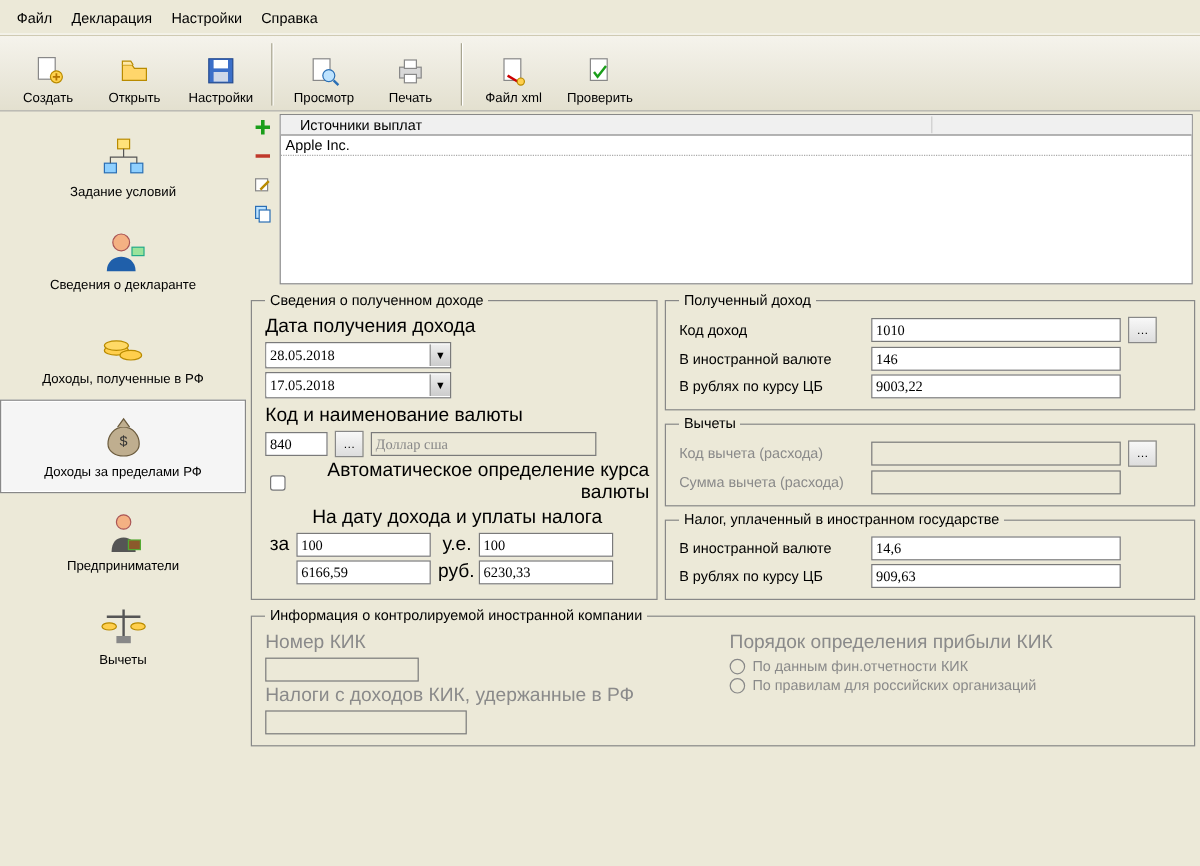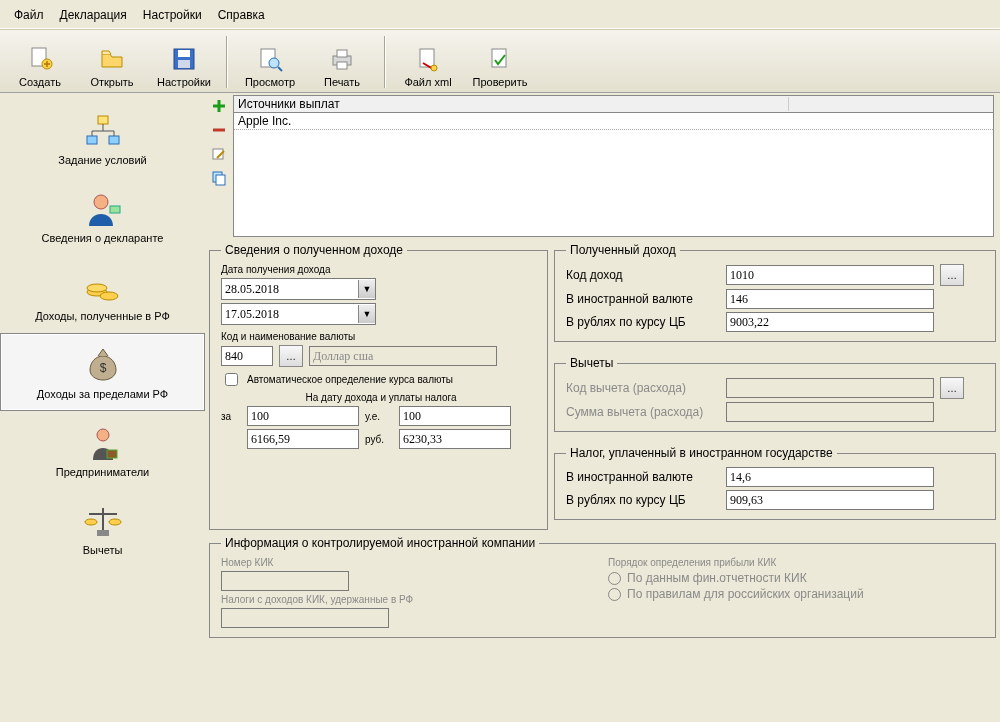--- a/index.html
+++ b/index.html
@@ -84,7 +84,7 @@
     display:flex; flex-direction: column;
   }
   .src-head {
-    padding:1px 4px; border-bottom:1px solid #888;
+    padding:1px 16px; border-bottom:1px solid #888;
     background:#f0f0f0;
     display:flex;
   }

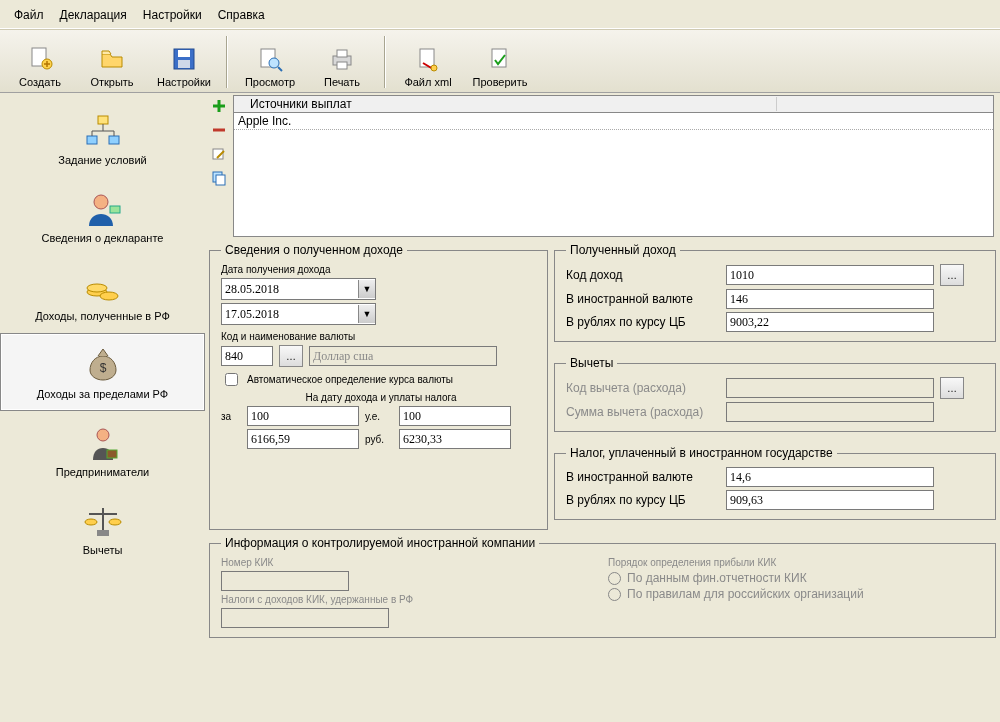--- a/index.html
+++ b/index.html
@@ -136,7 +136,7 @@
   .col-left { width: 320px; }
   .col-right { flex:1; }
   .pair-lbl { width: 154px; display:inline-block; }
-  .fs-right-stack fieldset { margin-bottom:14px; }
+  .fs-right-stack fieldset { margin-bottom:4px; }
   .fs1-cols { display:flex; gap:8px; }
   .fs1-cl { flex:1; }
 </style>

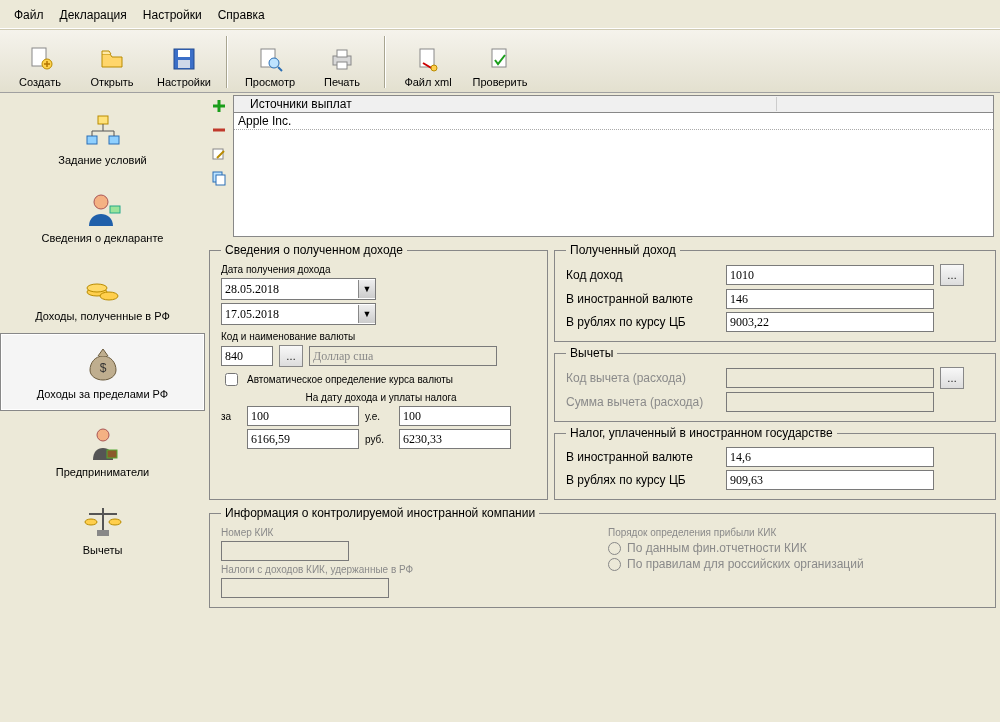--- a/index.html
+++ b/index.html
@@ -102,7 +102,7 @@
   }
   fieldset legend { font-size: 12px; padding: 0 4px; }
   .fline { display:flex; align-items:center; margin: 3px 0; gap:6px; }
-  .fline label { font-size: 10px; }
+  .fline label { font-size: 16px; text-align: right; }
   input.txt {
     border:1px solid #7a7a7a;
     background:#fff; height:18px;

